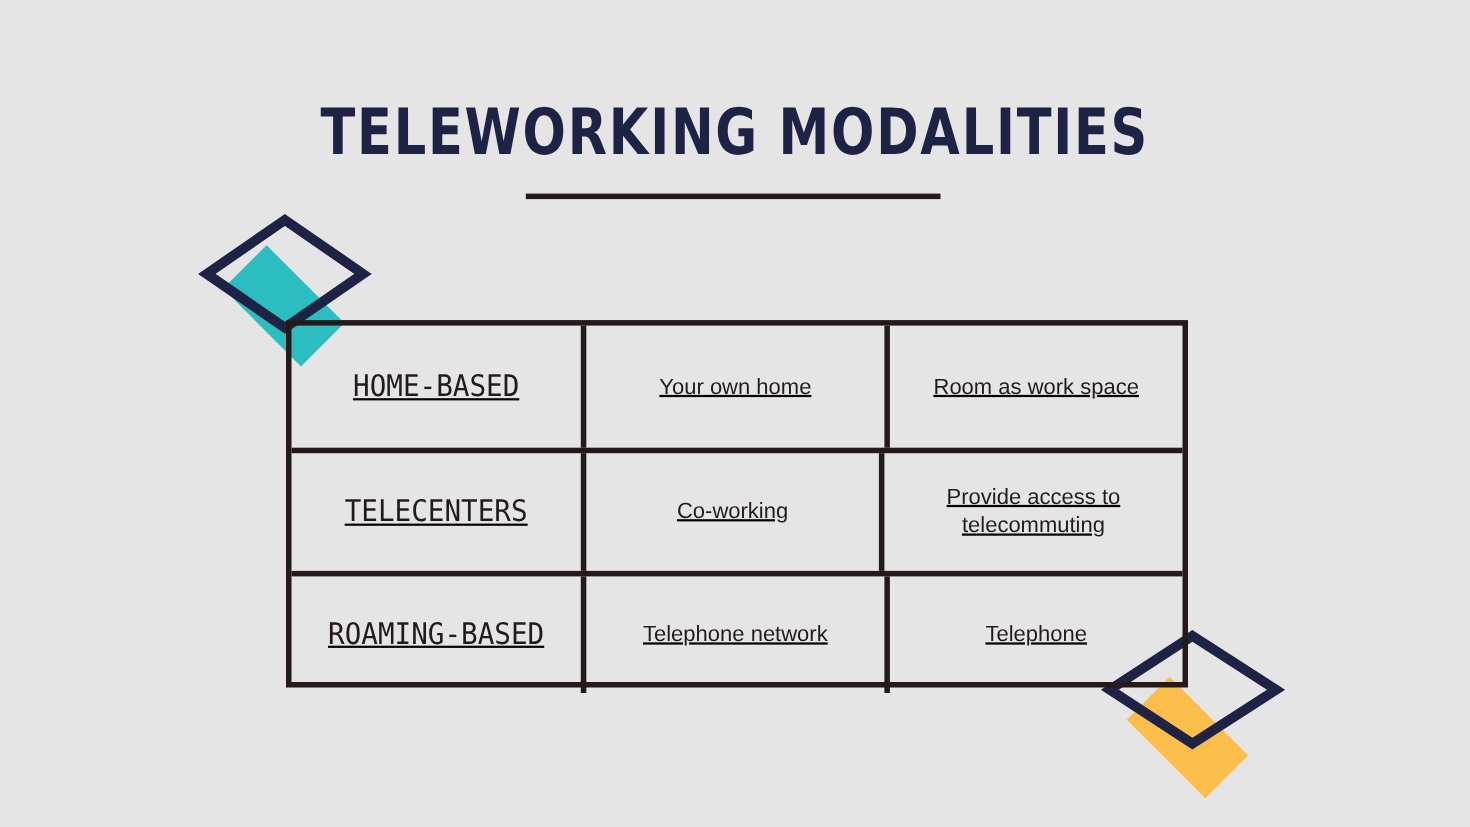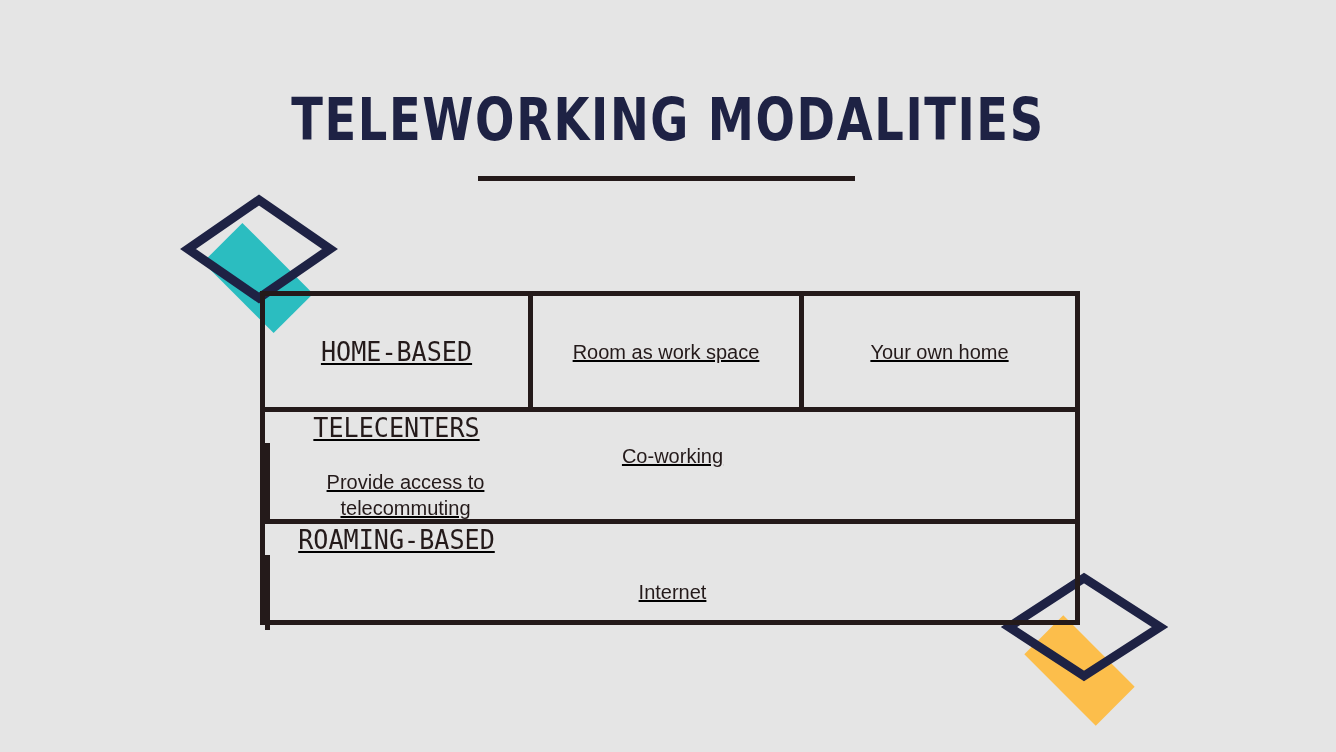--- a/index.html
+++ b/index.html
@@ -170,8 +170,8 @@
 
     <div class="trow">
       <div class="tcell col-label">HOME-BASED</div>
+      <div class="tcell col-mid">Your own home</div>
       <div class="tcell col-right">Room as work space</div>
-      <div class="tcell col-mid">Your own home</div>
     </div>
 
     <div class="trow">

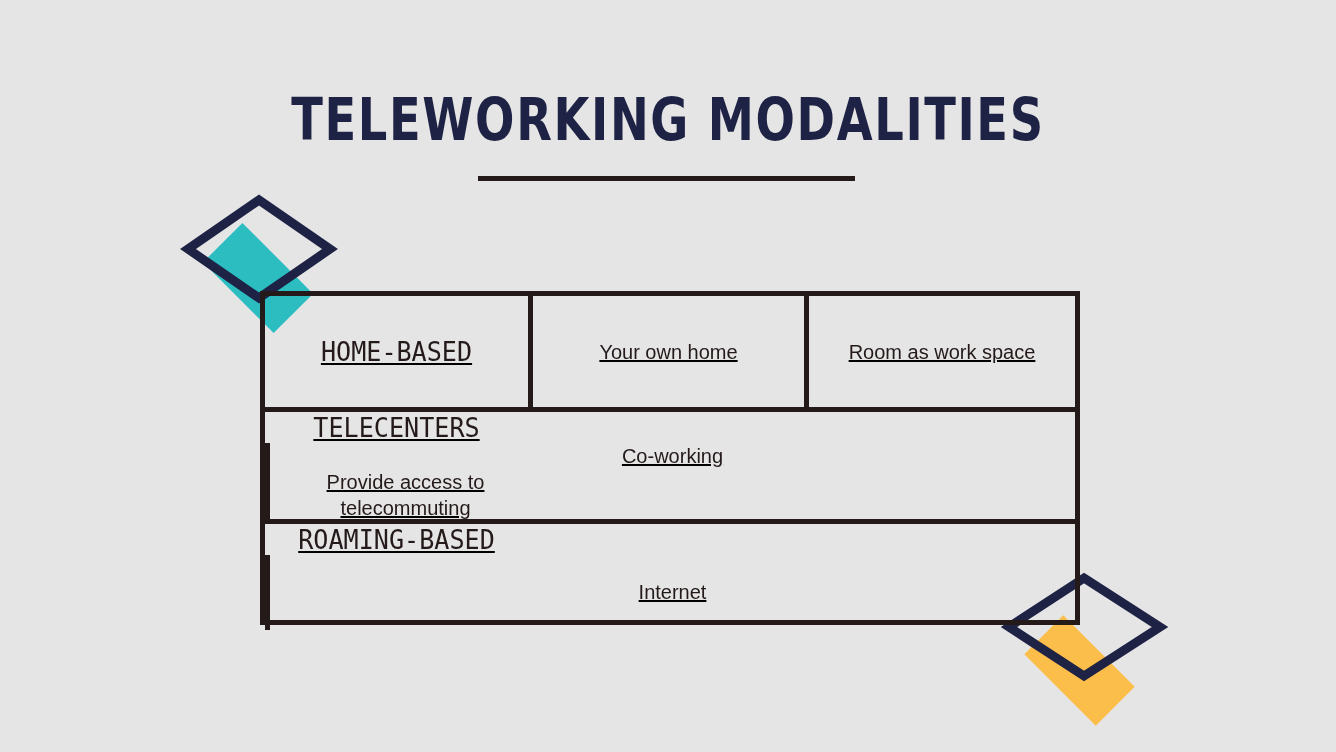--- a/index.html
+++ b/index.html
@@ -108,7 +108,6 @@
   }
   .trow + .trow {
     border-top: 5px solid #241a1a;
-    flex-direction: column;
   }
   .tcell {
     box-sizing: border-box;

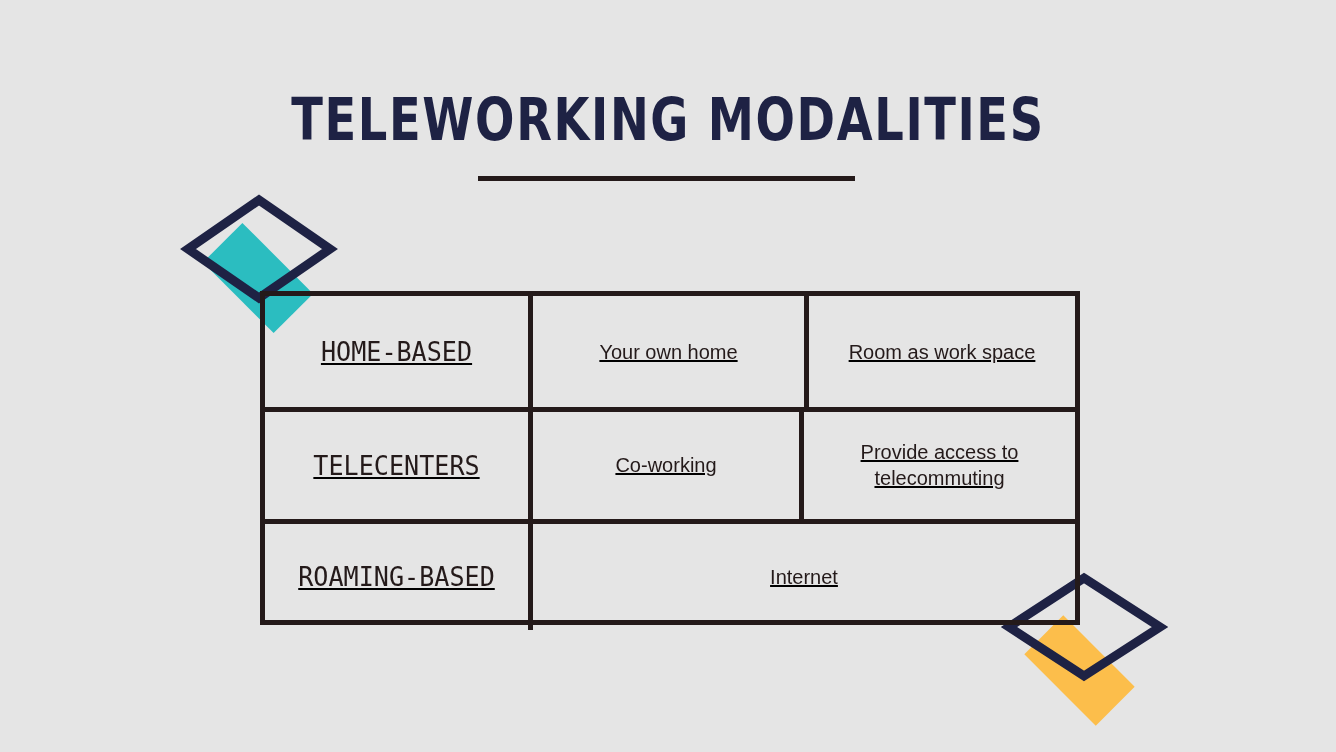--- a/index.html
+++ b/index.html
@@ -181,6 +181,7 @@
 
     <div class="trow">
       <div class="tcell col-label">ROAMING-BASED</div>
+      <div class="tcell col-mid">Telephone network</div>
       <div class="tcell col-right">Internet</div>
     </div>
 

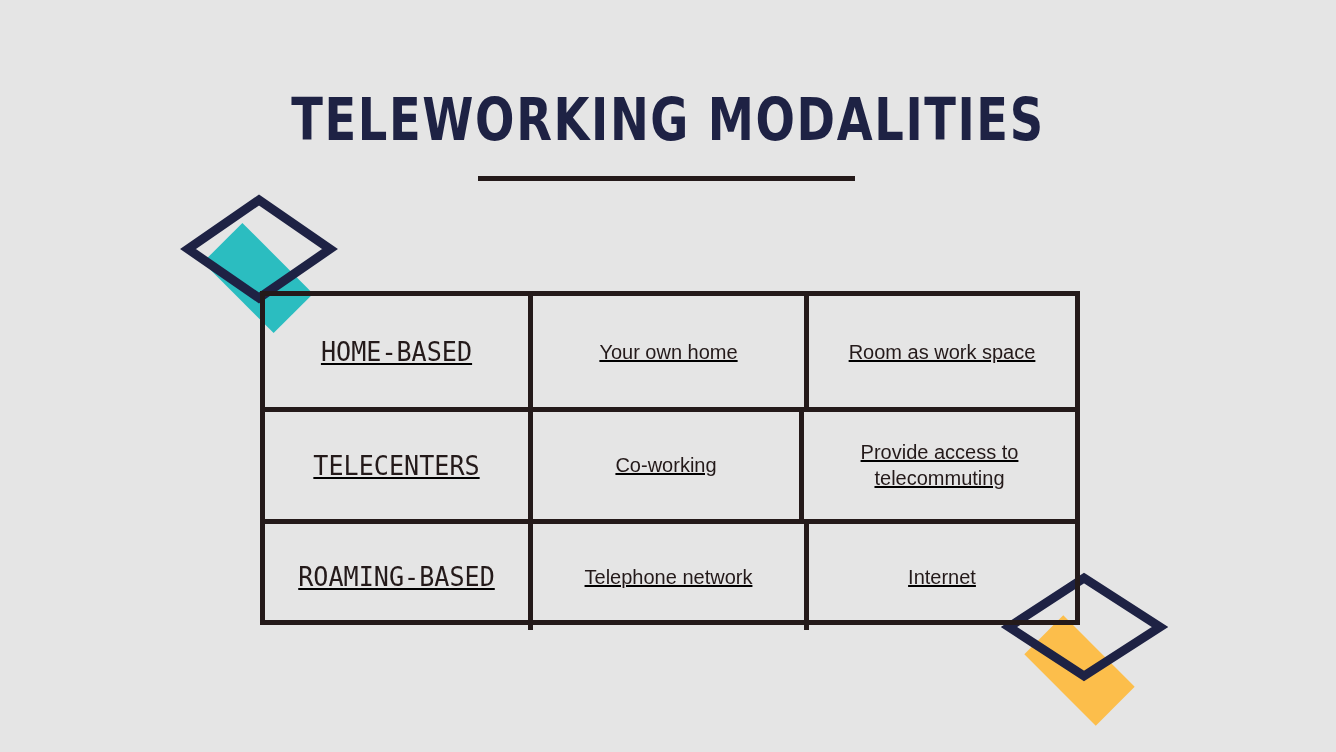--- a/index.html
+++ b/index.html
@@ -182,7 +182,7 @@
     <div class="trow">
       <div class="tcell col-label">ROAMING-BASED</div>
       <div class="tcell col-mid">Telephone network</div>
-      <div class="tcell col-right">Internet</div>
+      <div class="tcell col-right">Telephone</div>
     </div>
 
   </div>

